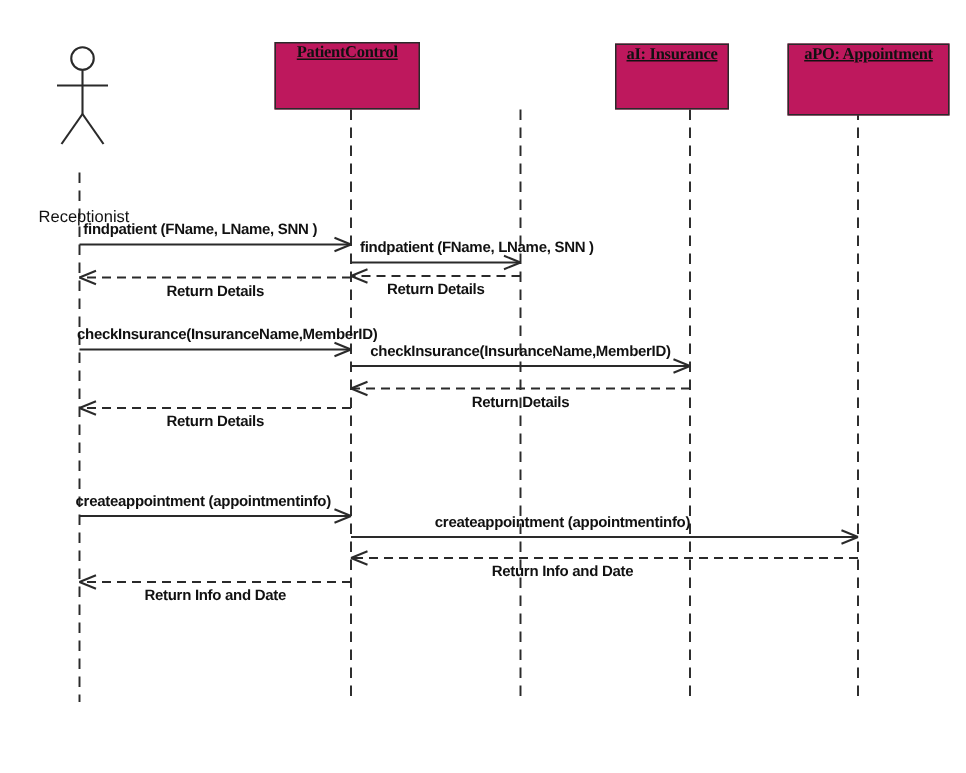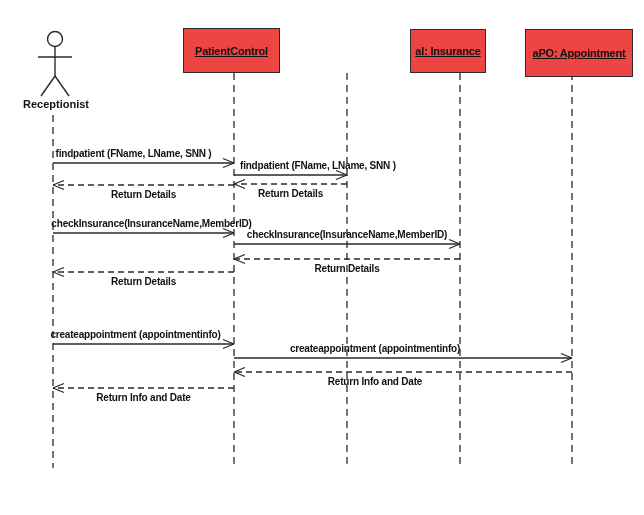--- a/index.html
+++ b/index.html
@@ -9,8 +9,8 @@
   }
   #diagram-svg{position:absolute;left:0;top:0;}
   .obj-box{
-    position:absolute;box-sizing:border-box;border:1.5px solid #2a2a2a;background:#ef4444;
-    display:flex;align-items:center;justify-content:center;
+    position:absolute;box-sizing:border-box;border:1.5px solid #2a2a2a;background:#be185d;
+    display:flex;justify-content:center;font-family:Liberation Serif, serif;
   }
   .obj-label{
     font-size:11px;font-weight:700;text-decoration:underline;white-space:nowrap;

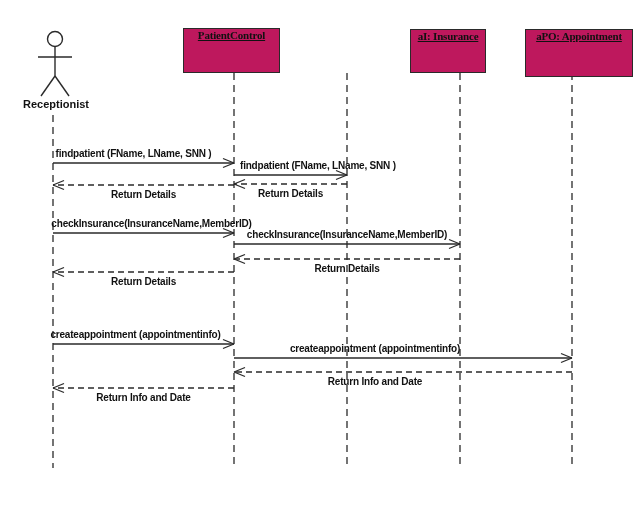--- a/index.html
+++ b/index.html
@@ -17,8 +17,8 @@
     letter-spacing:-0.2px;color:#111;
   }
   .actor-label{
-    position:absolute;font-size:11px;font-weight:700;white-space:nowrap;
-    transform:translateX(-50%);color:#111;
+    position:absolute;font-size:11px;font-weight:400;white-space:nowrap;
+    transform:translateX(-50%);color:#111;margin-top:41px;
   }
   .msg-label{
     position:absolute;font-size:10px;font-weight:700;line-height:13px;

